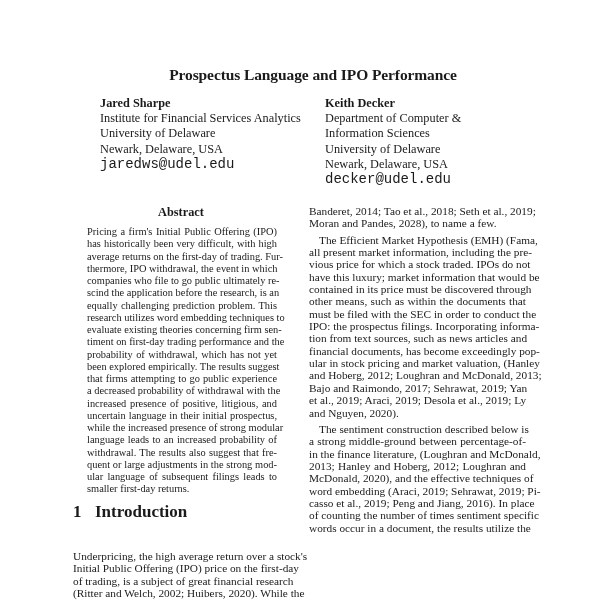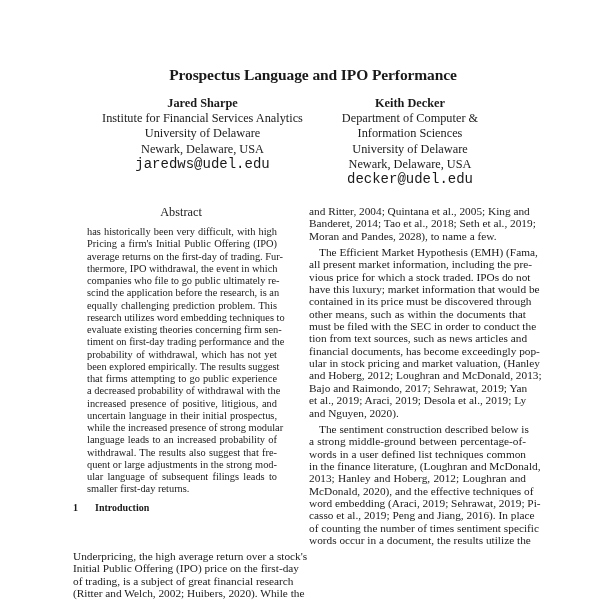--- a/index.html
+++ b/index.html
@@ -7,7 +7,7 @@
          font-family: "Liberation Serif", "DejaVu Serif", serif; color: #1a1a1a; }
   .title { position: absolute; top: 66px; left: 13px; width: 600px; text-align: center;
            font-weight: bold; font-size: 15.5px; letter-spacing: -0.1px; }
-  .author { position: absolute; top: 96px; text-align: center; font-size: 12.3px; line-height: 15.2px; }
+  .author { position: absolute; top: 96px; text-align: left; font-size: 12.3px; line-height: 15.2px; }
   .author .name { font-weight: bold; }
   .author .email { font-family: "Liberation Mono", "DejaVu Sans Mono", monospace; font-size: 14px; }
   #author-1 { left: 100px; width: 205px; }

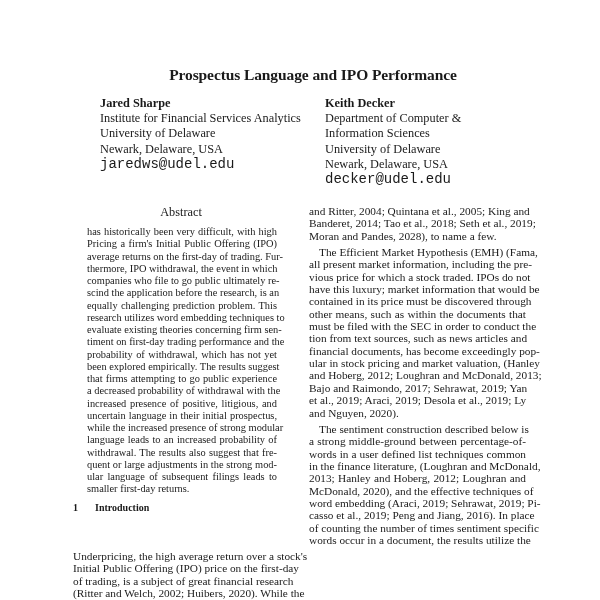--- a/index.html
+++ b/index.html
@@ -15,7 +15,7 @@
   .col { position: absolute; font-size: 11.3px; line-height: 12.35px; text-align: justify; }
   .col-right { left: 309px; width: 217px; top: 205px; }
   .abstract-title { position: absolute; top: 205px; left: 73px; width: 216px; text-align: center;
-                    font-weight: normal; font-size: 12.3px; }
+                    font-weight: bold; font-size: 12.3px; }
   .abstract-body { position: absolute; top: 226px; left: 87px; width: 190px; font-size: 10.4px;
                    line-height: 12.25px; text-align: justify; }
   .abstract-body .ln, .col .ln { display: block; white-space: nowrap; text-align-last: justify; }

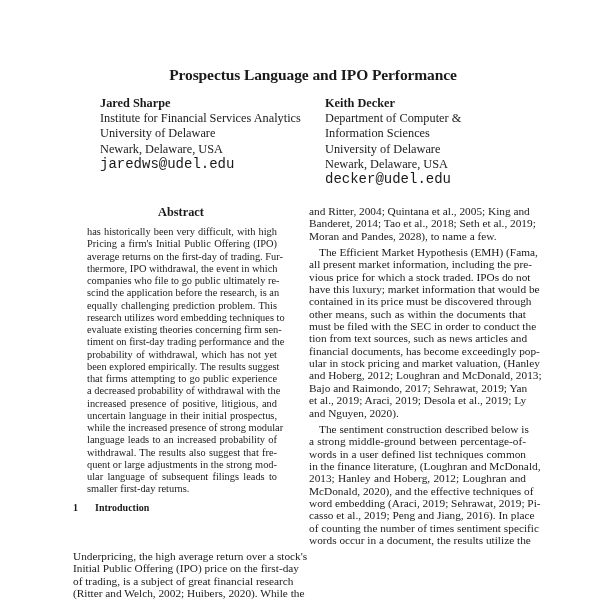--- a/index.html
+++ b/index.html
@@ -92,7 +92,6 @@
 </div>
 
 <div class="col col-right right">
-  <span class="ln">and Ritter, 2004; Quintana et al., 2005; King and</span>
   <span class="ln">Banderet, 2014; Tao et al., 2018; Seth et al., 2019;</span>
   <span class="ln last">Moran and Pandes, 2028), to name a few.</span>
   <span class="gap"></span>

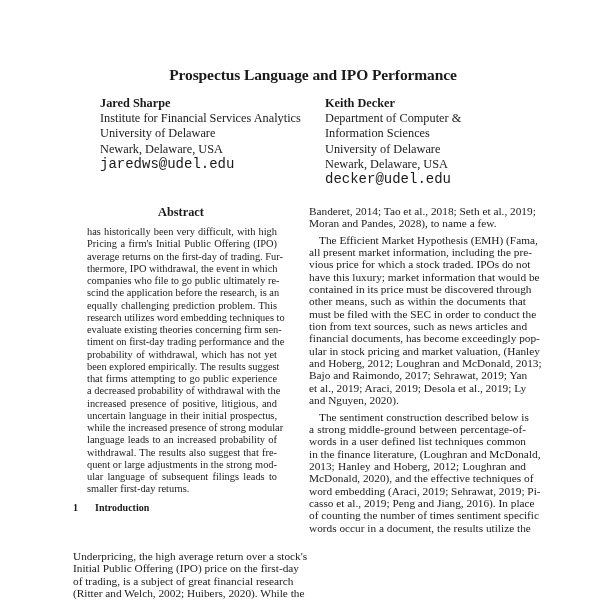--- a/index.html
+++ b/index.html
@@ -54,8 +54,8 @@
 <div class="abstract-title">Abstract</div>
 
 <div class="abstract-body">
+  <span class="ln">Pricing a firm's Initial Public Offering (IPO)</span>
   <span class="ln">has historically been very difficult, with high</span>
-  <span class="ln">Pricing a firm's Initial Public Offering (IPO)</span>
   <span class="ln">average returns on the first-day of trading. Fur-</span>
   <span class="ln">thermore, IPO withdrawal, the event in which</span>
   <span class="ln">companies who file to go public ultimately re-</span>

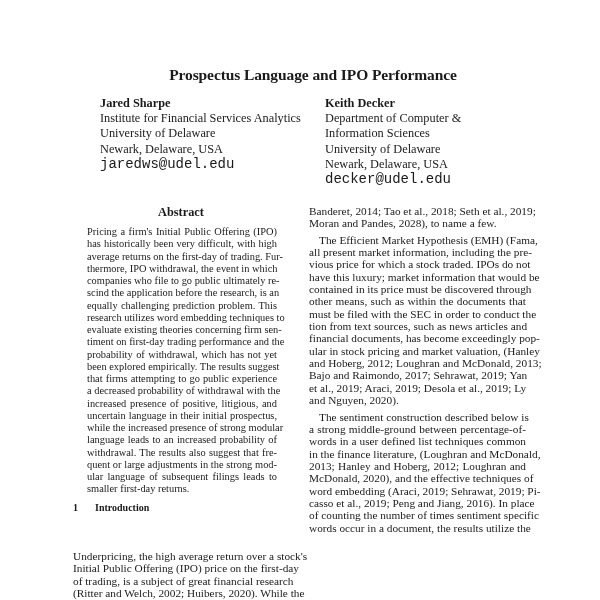--- a/index.html
+++ b/index.html
@@ -102,6 +102,7 @@
   <span class="ln">contained in its price must be discovered through</span>
   <span class="ln">other means, such as within the documents that</span>
   <span class="ln">must be filed with the SEC in order to conduct the</span>
+  <span class="ln">IPO: the prospectus filings. Incorporating informa-</span>
   <span class="ln">tion from text sources, such as news articles and</span>
   <span class="ln">financial documents, has become exceedingly pop-</span>
   <span class="ln">ular in stock pricing and market valuation, (Hanley</span>

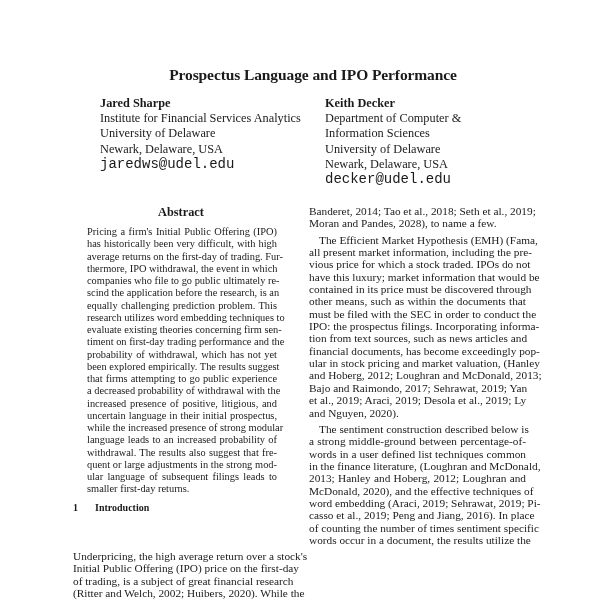--- a/index.html
+++ b/index.html
@@ -113,7 +113,6 @@
   <span class="gap"></span>
   <span class="ln indent">The sentiment construction described below is</span>
   <span class="ln">a strong middle-ground between percentage-of-</span>
-  <span class="ln">words in a user defined list techniques common</span>
   <span class="ln">in the finance literature, (Loughran and McDonald,</span>
   <span class="ln">2013; Hanley and Hoberg, 2012; Loughran and</span>
   <span class="ln">McDonald, 2020), and the effective techniques of</span>

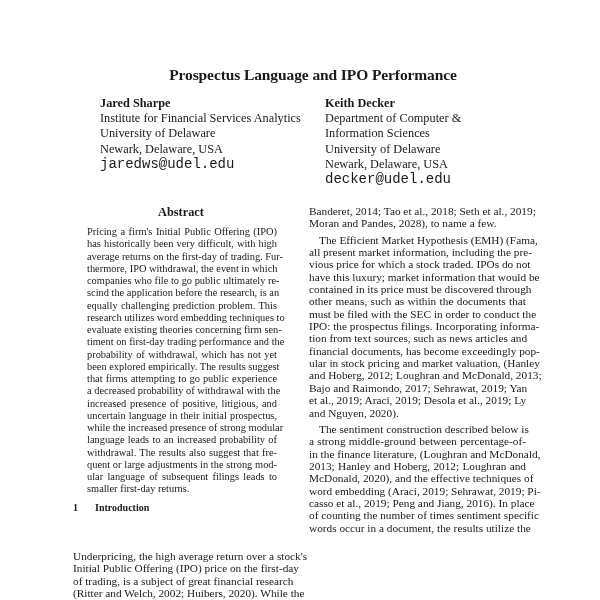--- a/index.html
+++ b/index.html
@@ -20,7 +20,7 @@
                    line-height: 12.25px; text-align: justify; }
   .abstract-body .ln, .col .ln { display: block; white-space: nowrap; text-align-last: justify; }
   .abstract-body .ln.last, .col .ln.last { text-align-last: left; }
-  .section-title { position: absolute; top: 502px; left: 73px; font-weight: bold; font-size: 10px; }
+  .section-title { position: absolute; top: 502px; left: 73px; font-weight: bold; font-size: 17px; }
   .section-title .num { display: inline-block; width: 22px; }
   .intro { position: absolute; top: 550px; left: 73px; width: 216px; font-size: 11.3px; line-height: 12.35px; }
   .intro .ln { display: block; white-space: nowrap; text-align: justify; text-align-last: justify; }

